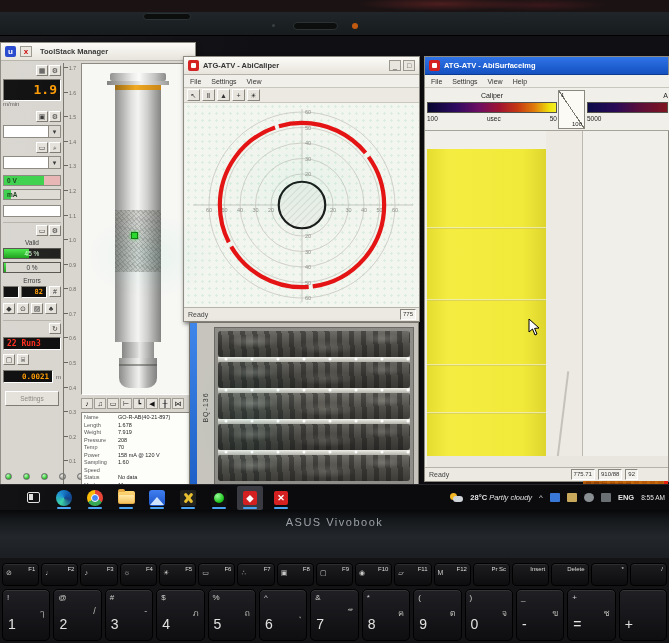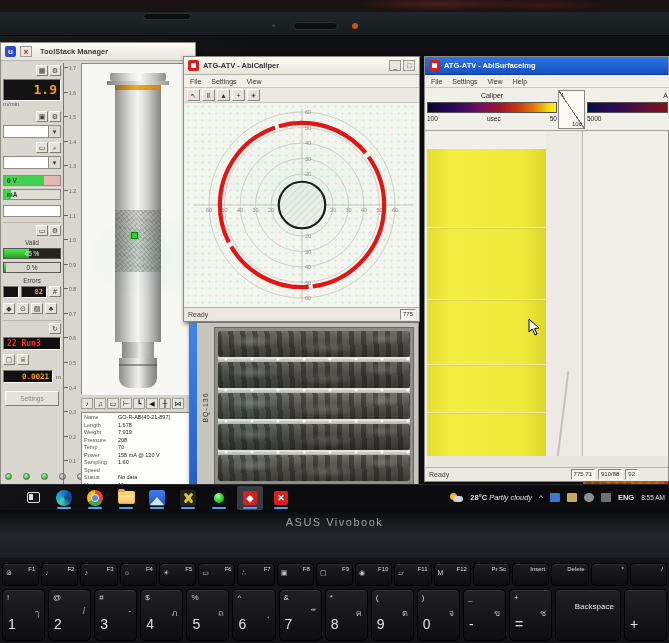--- a/index.html
+++ b/index.html
@@ -783,9 +783,6 @@
           <span class="mn">=</span>
           <span class="th">ช</span>
         </div>
-        <div class="nkey wide">
-          <span class="mn sm">Backspace</span>
-        </div>
         <div class="nkey">
           <span class="mn">+</span>
         </div>

